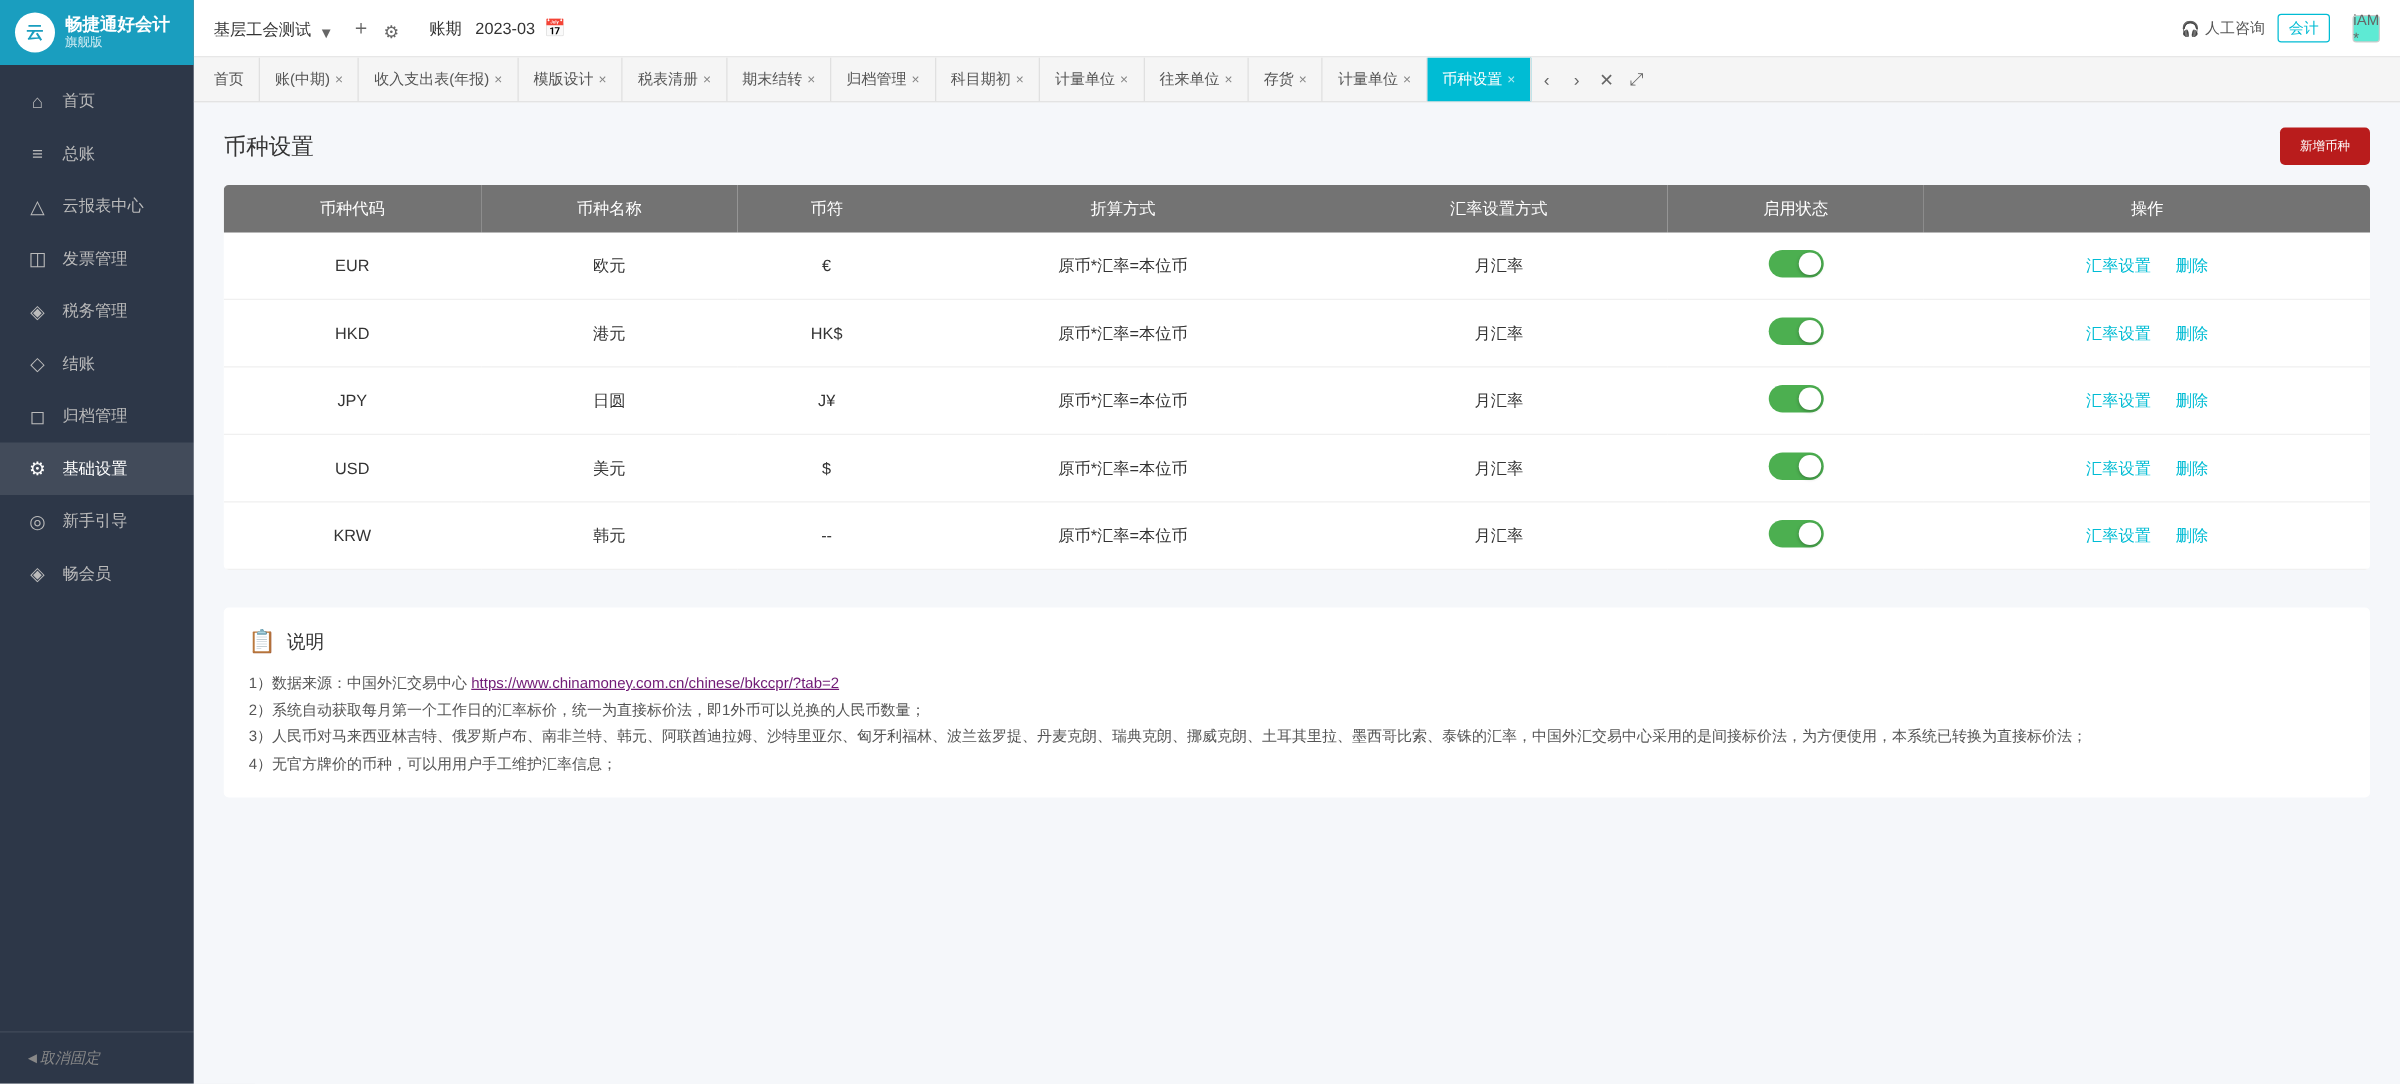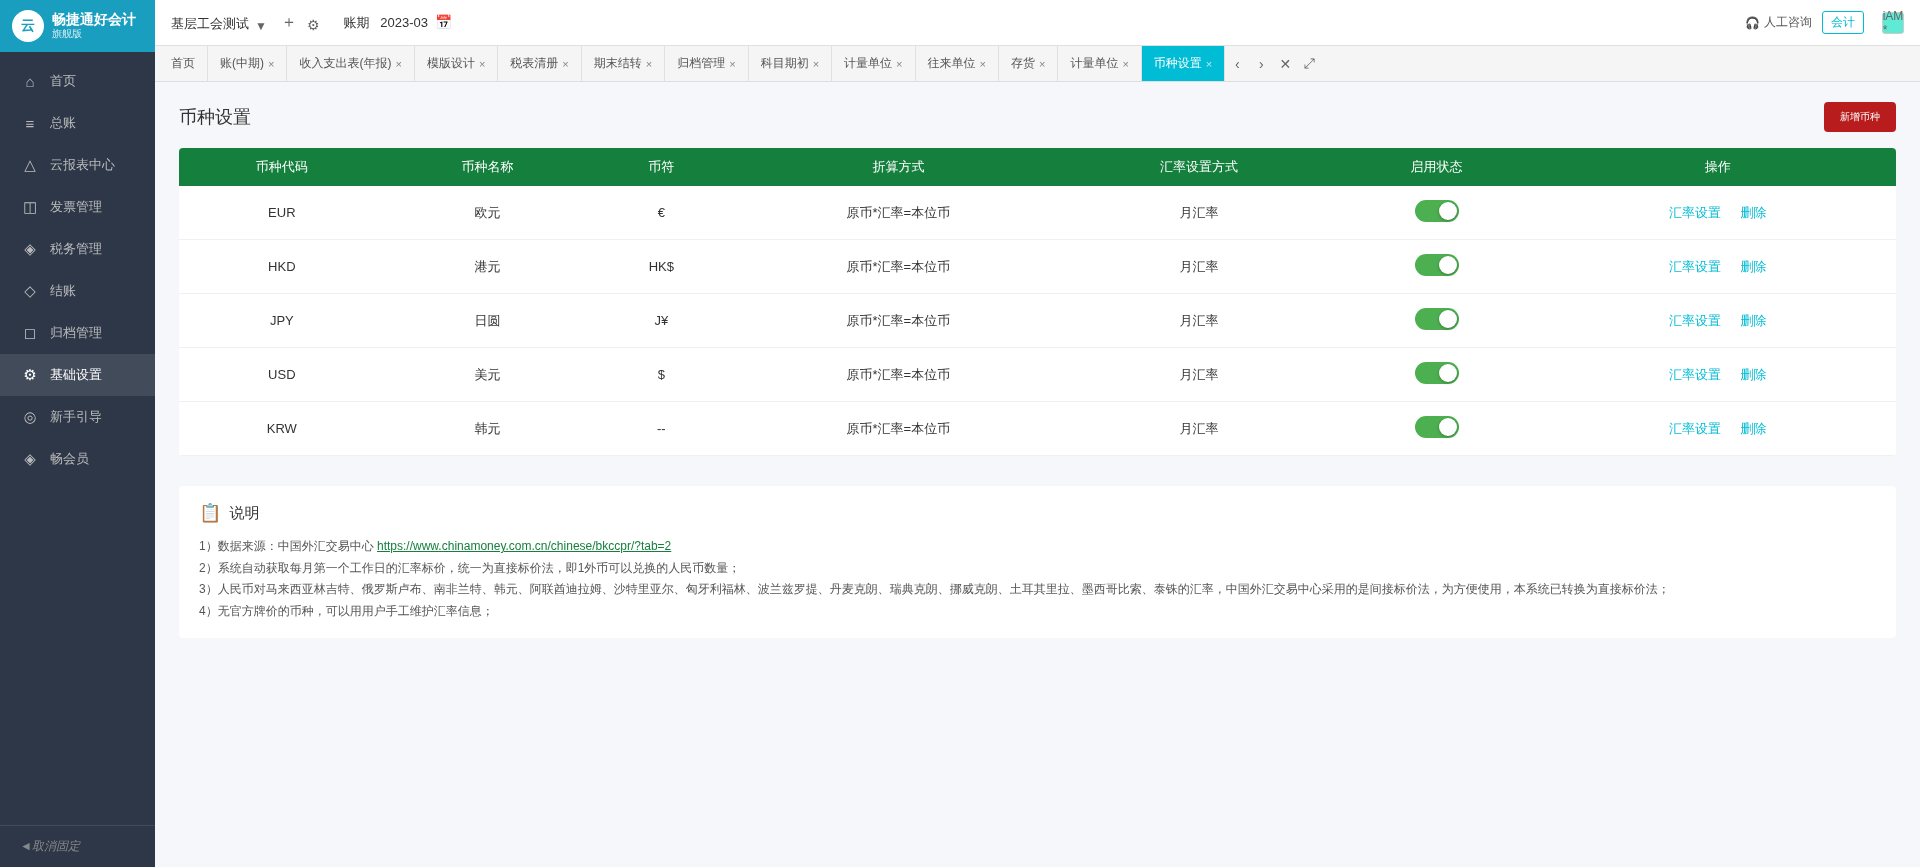--- a/index.html
+++ b/index.html
@@ -149,7 +149,7 @@
       overflow: hidden;
     }
     .data-table thead tr {
-      background: #15803d;
+      background: #737373;
       color: #fff;
       padding-left: 31px;
     }

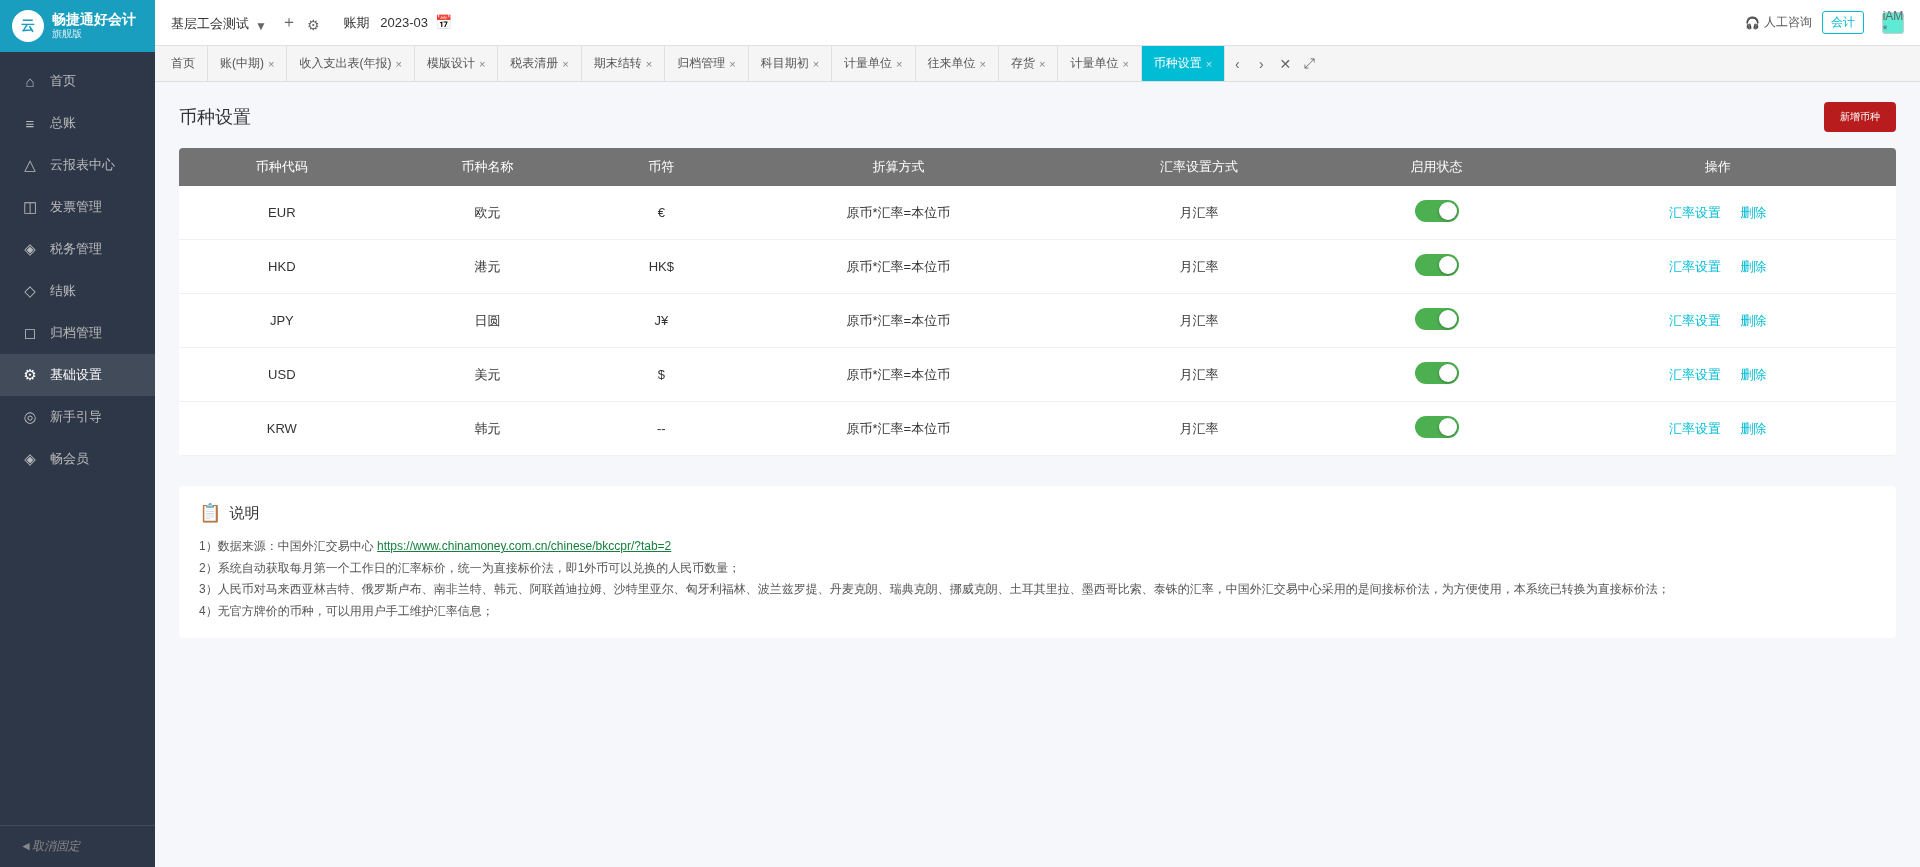--- a/index.html
+++ b/index.html
@@ -208,7 +208,7 @@
     .notes-list li {
       font-size: 12px; color: #555; line-height: 1.8;
     }
-    .notes-link { color: #15803d; text-decoration: underline; cursor: pointer; }
+    .notes-link { color: #701a75; text-decoration: underline; cursor: pointer; }
 
     .dropdown-icon { font-size: 12px; color: #666; }
     .plus-icon { font-size: 16px; color: #666; cursor: pointer; margin-left: 8px; }

